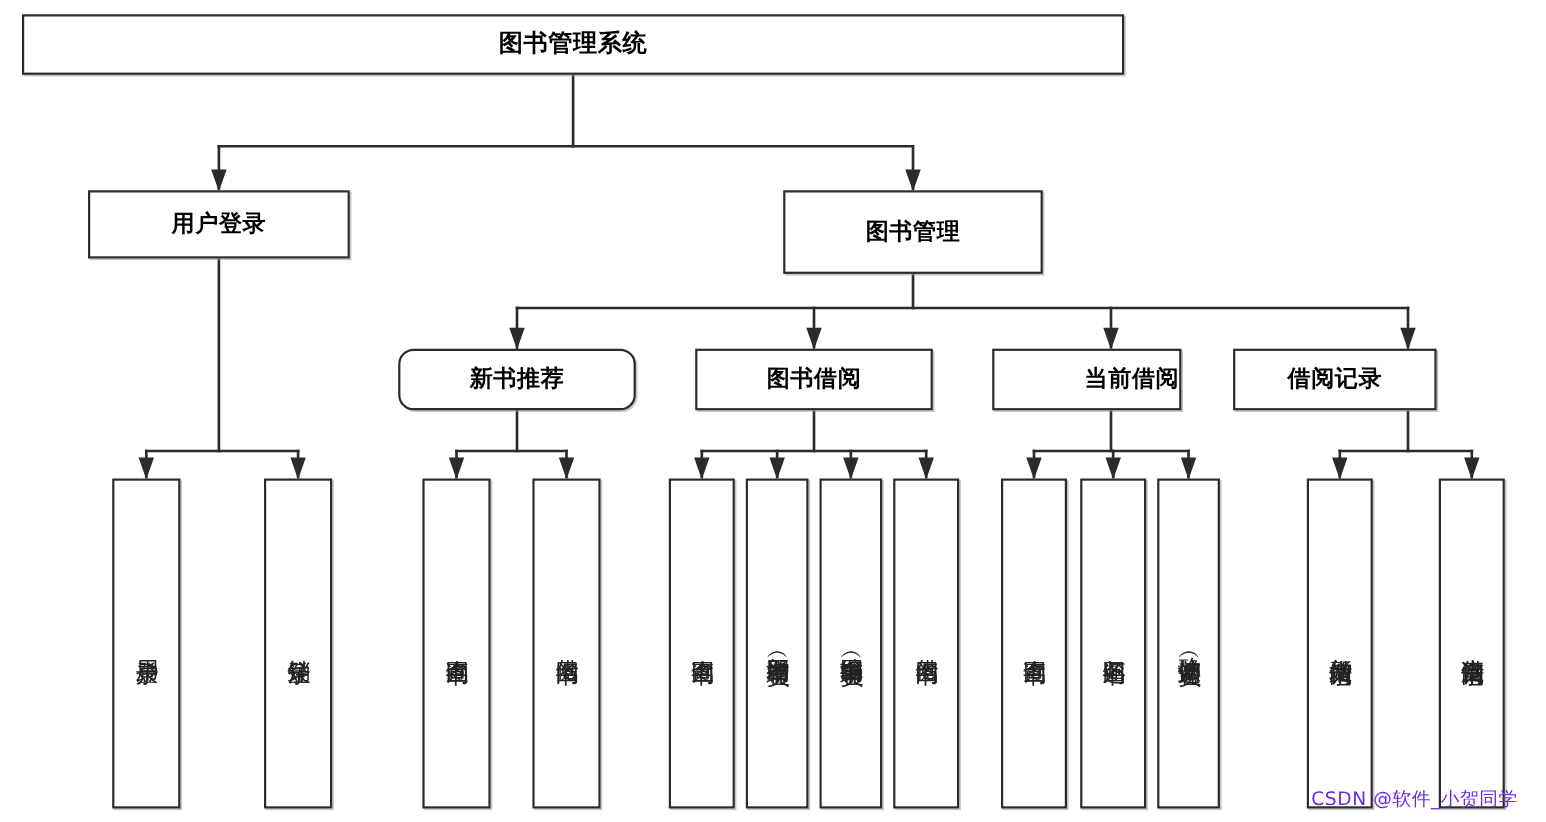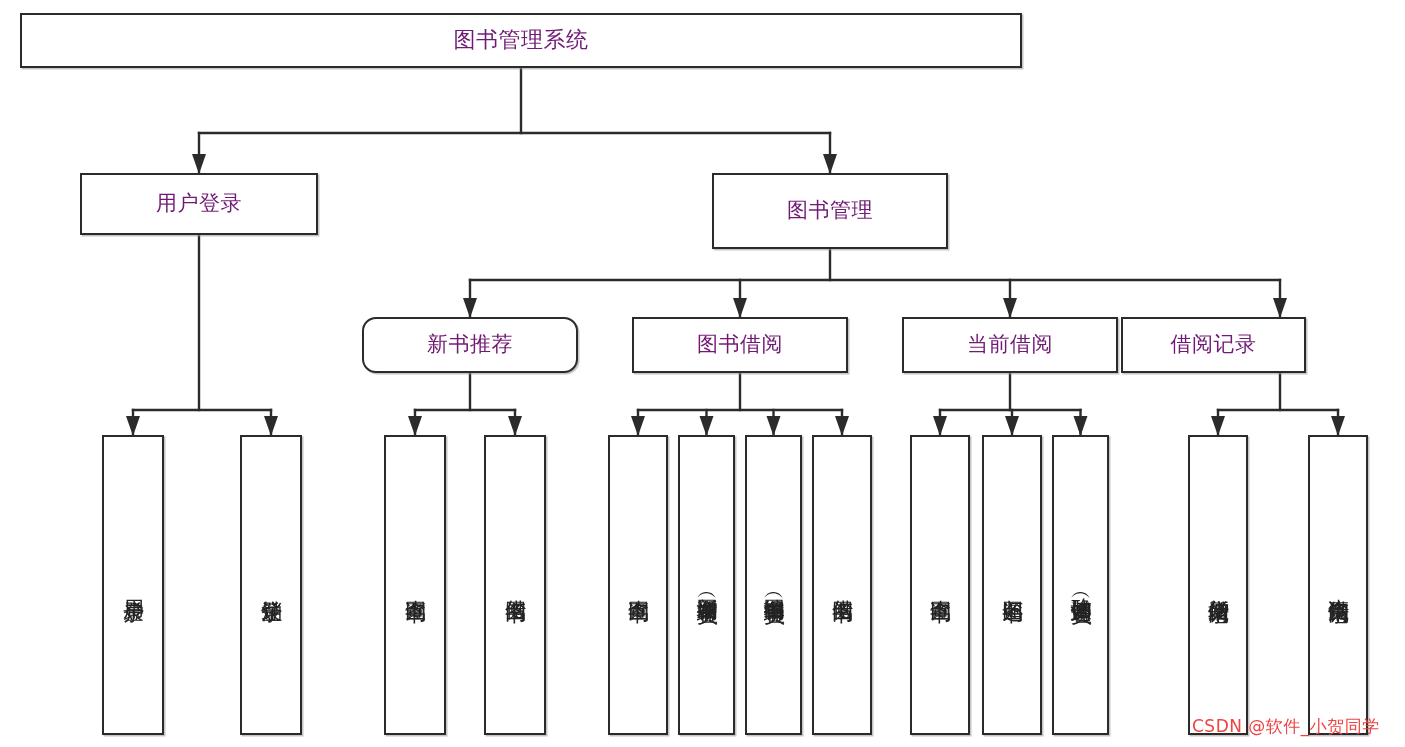--- a/index.html
+++ b/index.html
@@ -36,11 +36,12 @@
     justify-content: center;
   }
   .node-label-h {
-    color: #701a75;
+    color: #000000;
     font-size: 21px;
     line-height: 1.1;
     letter-spacing: 0.5px;
     white-space: nowrap;
+    font-weight: bold;
   }
   .node-label-v {
     color: #232323;

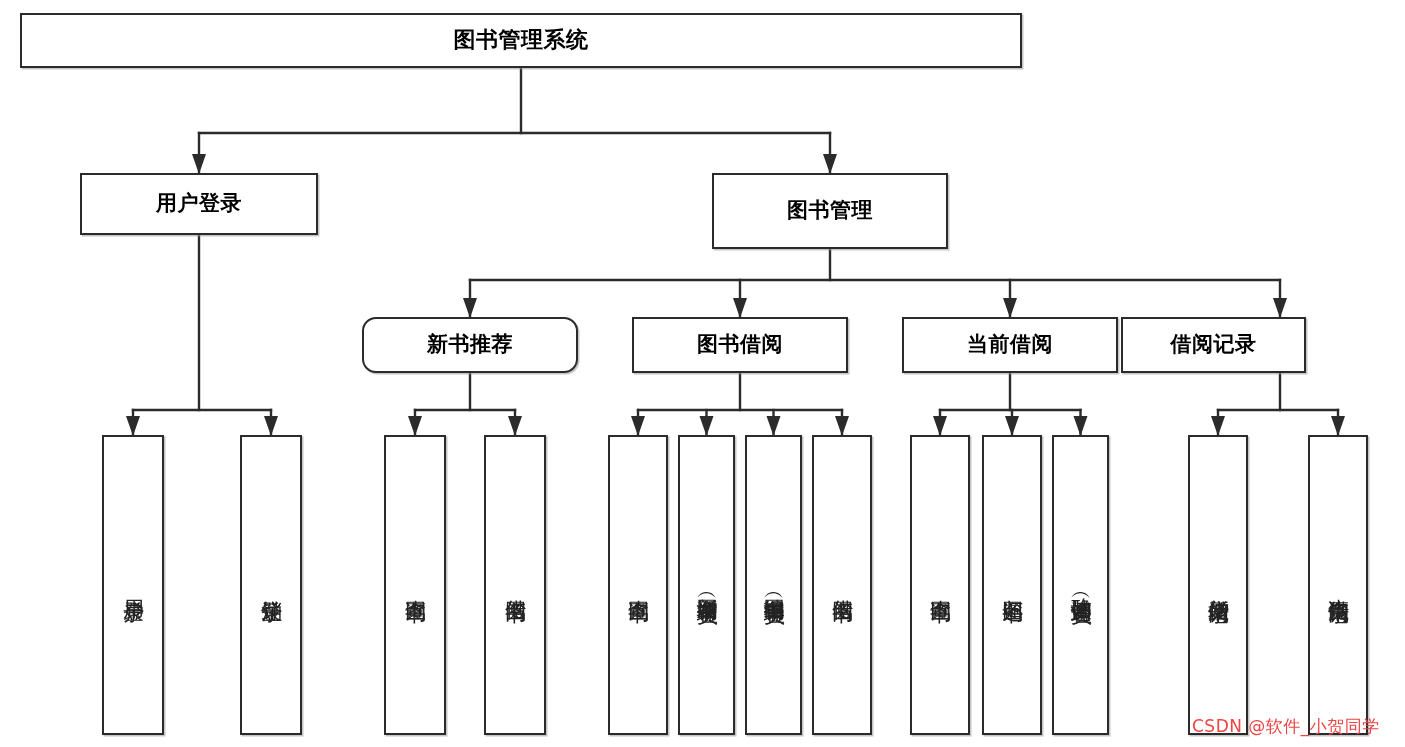--- a/index.html
+++ b/index.html
@@ -139,7 +139,7 @@
       <div class="node-box lvl2" style="left: 632px; top: 317px; width: 216px; height: 56px; text-align: center;">
         <span class="node-label-h">图书借阅</span>
       </div>
-      <div class="node-box lvl2" style="left: 902px; top: 317px; width: 216px; height: 56px;">
+      <div class="node-box lvl2" style="left: 902px; top: 317px; width: 172px; height: 56px; justify-content: flex-end;">
         <span class="node-label-h">当前借阅</span>
       </div>
       <div class="node-box lvl2" style="left: 1121px; top: 317px; width: 185px; height: 56px;">

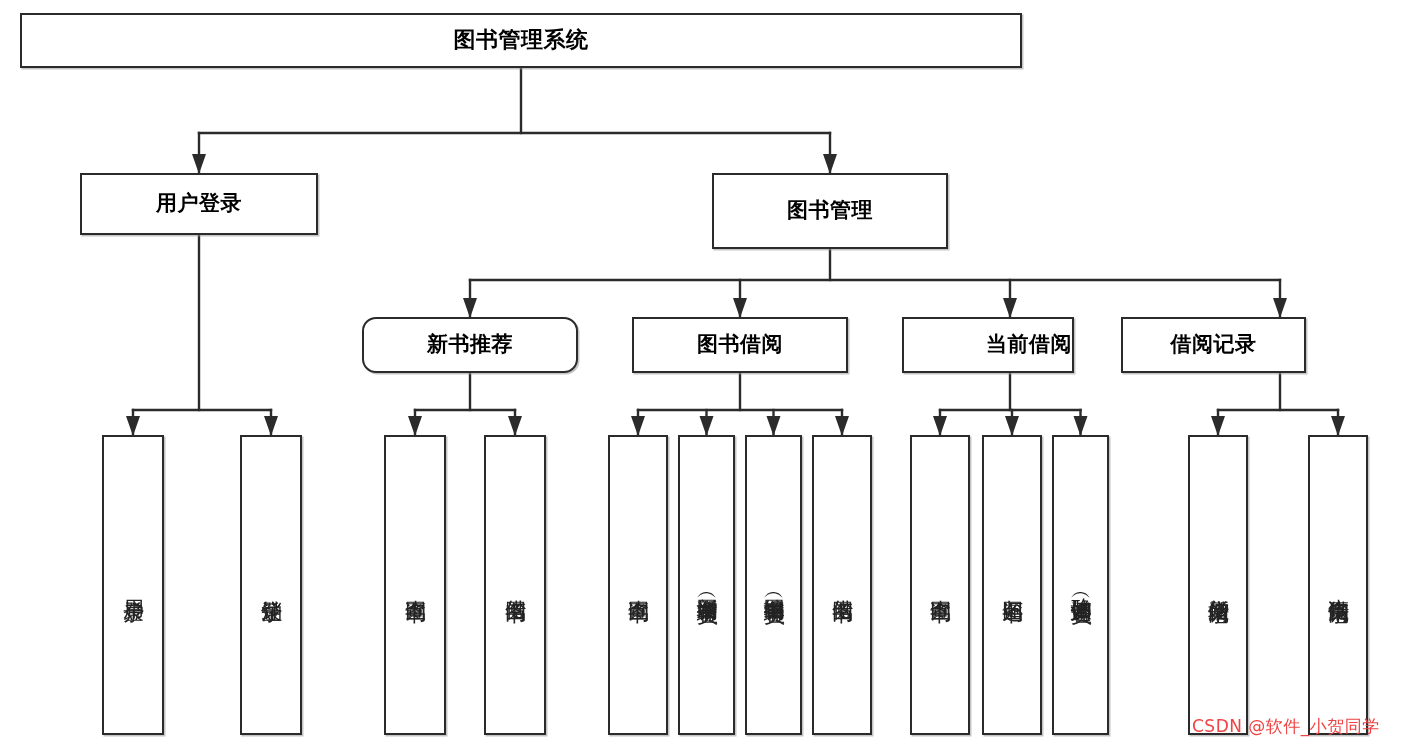--- a/index.html
+++ b/index.html
@@ -186,7 +186,7 @@
       </div>
     </div>
 
-  <div class="watermark" style="left: 1192px; top: 715px; color: #ef4444;">CSDN @软件_小贺同学</div>
+  <div class="watermark" style="left: 1192px; top: 715px; color: #6d28d9;">CSDN @软件_小贺同学</div>
 </div>
 
 </body></html>

